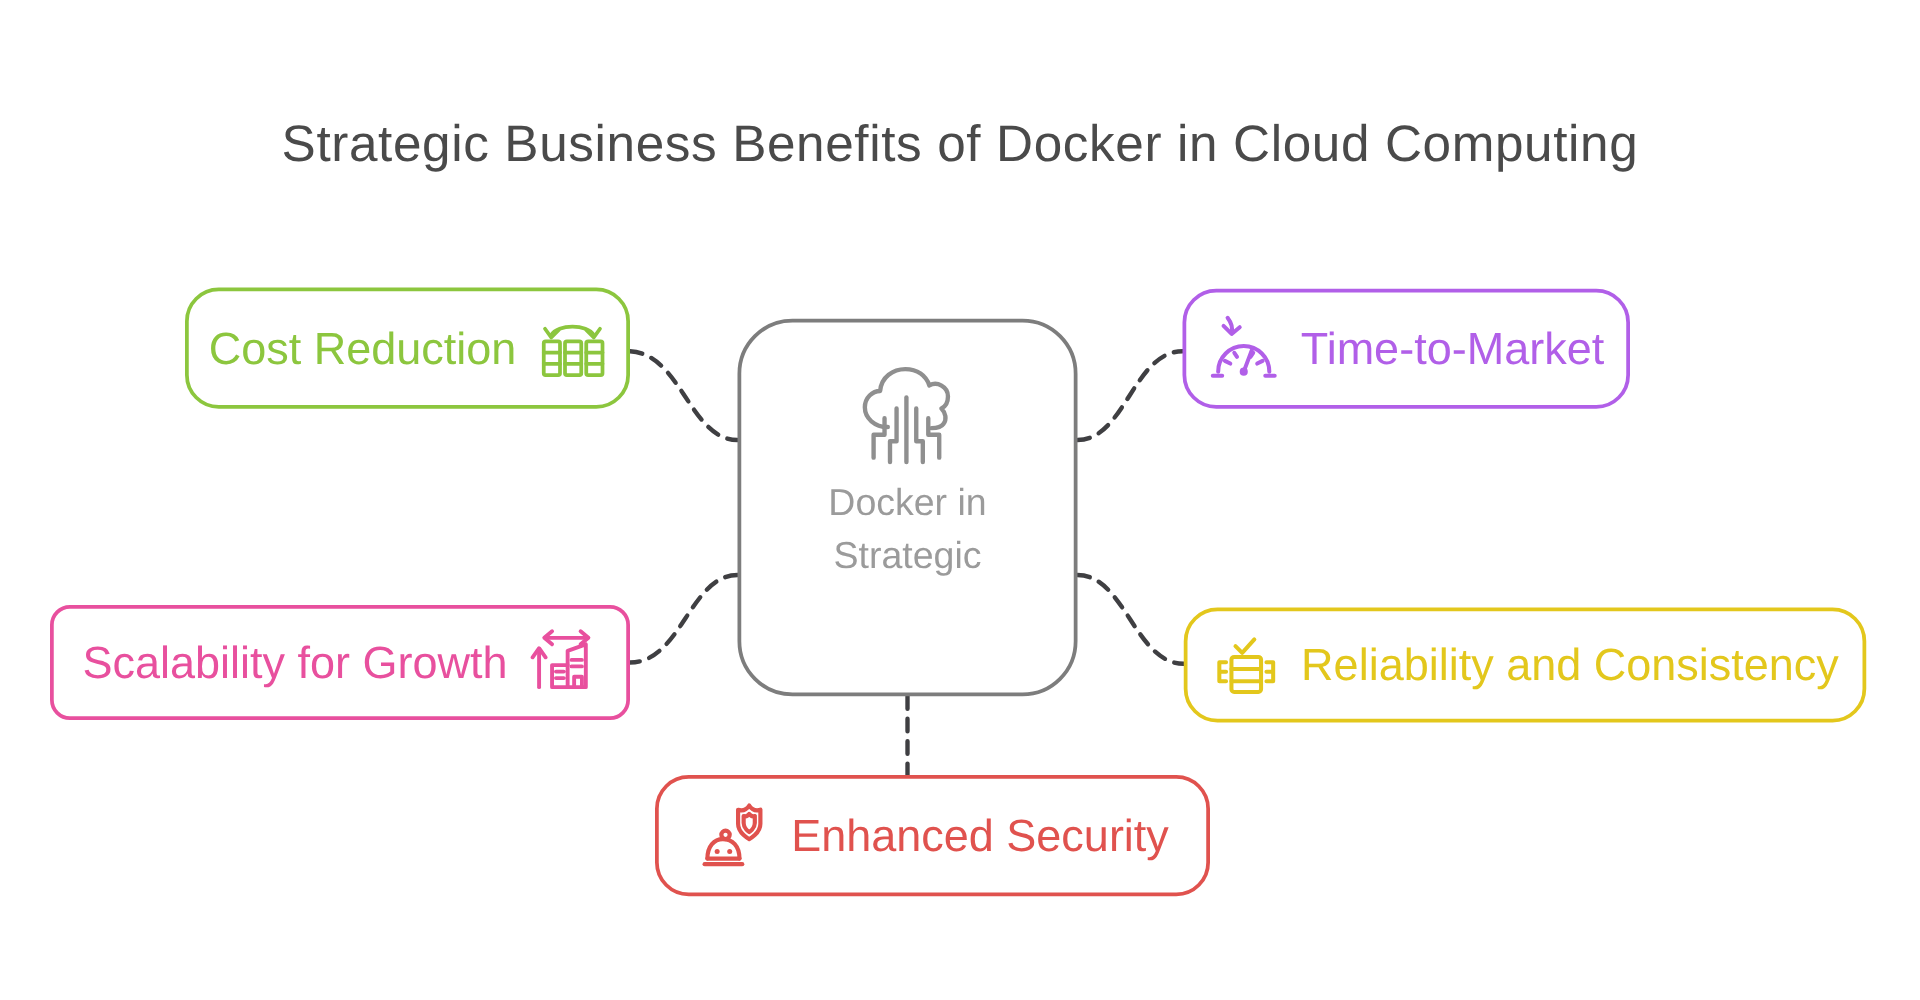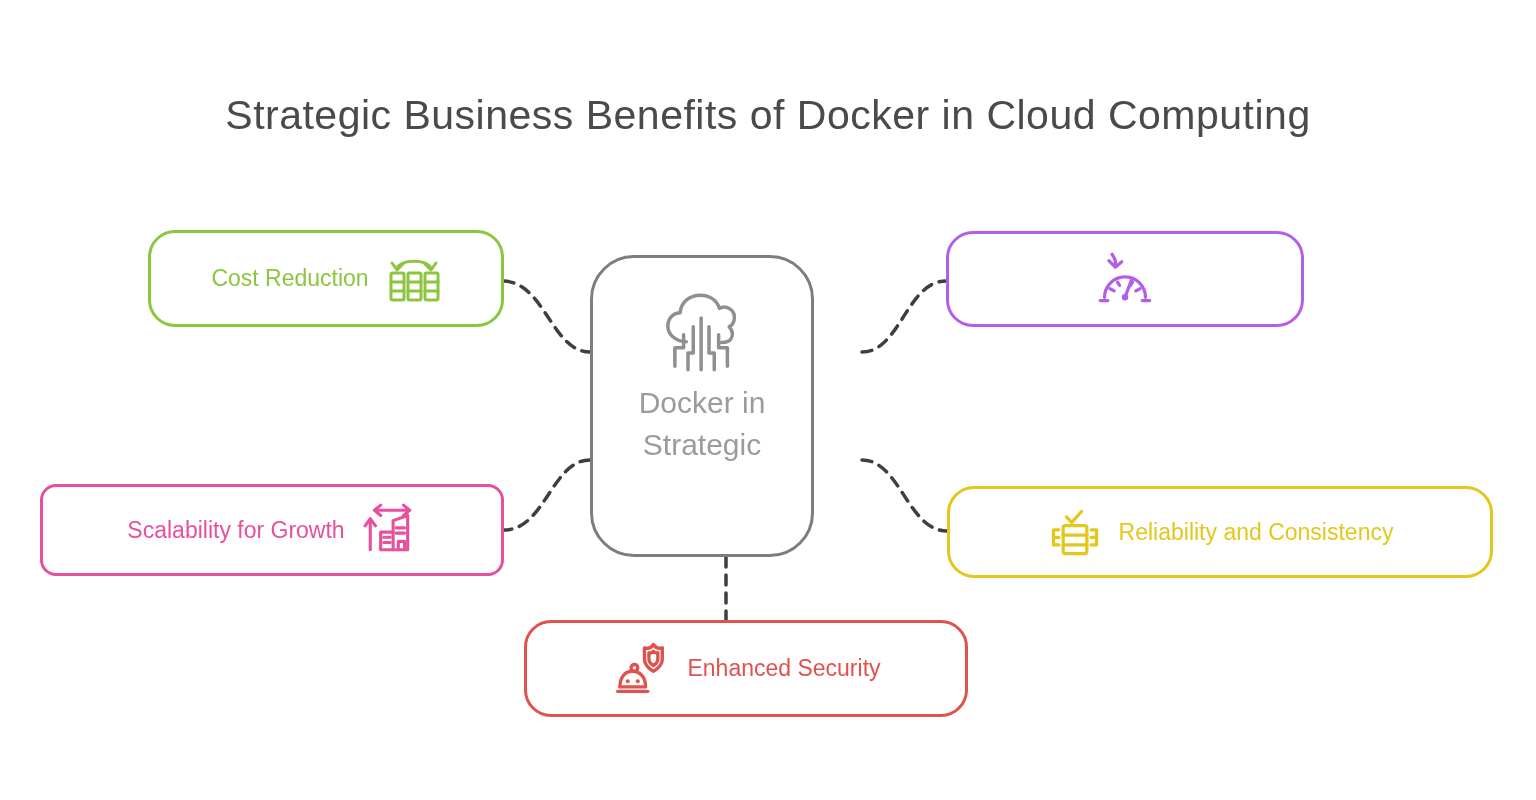--- a/index.html
+++ b/index.html
@@ -21,7 +21,7 @@
     position:absolute;box-sizing:border-box;background:#fff;
     border:3.5px solid #888;border-radius:27px;
     display:flex;align-items:center;justify-content:center;gap:18px;
-    font-size:23px;font-weight:400;white-space:nowrap;
+    font-size:36px;font-weight:400;white-space:nowrap;
   }
   .node .icon{display:flex;align-items:center;justify-content:center;flex:0 0 auto;}
   .node .icon svg{display:block;}

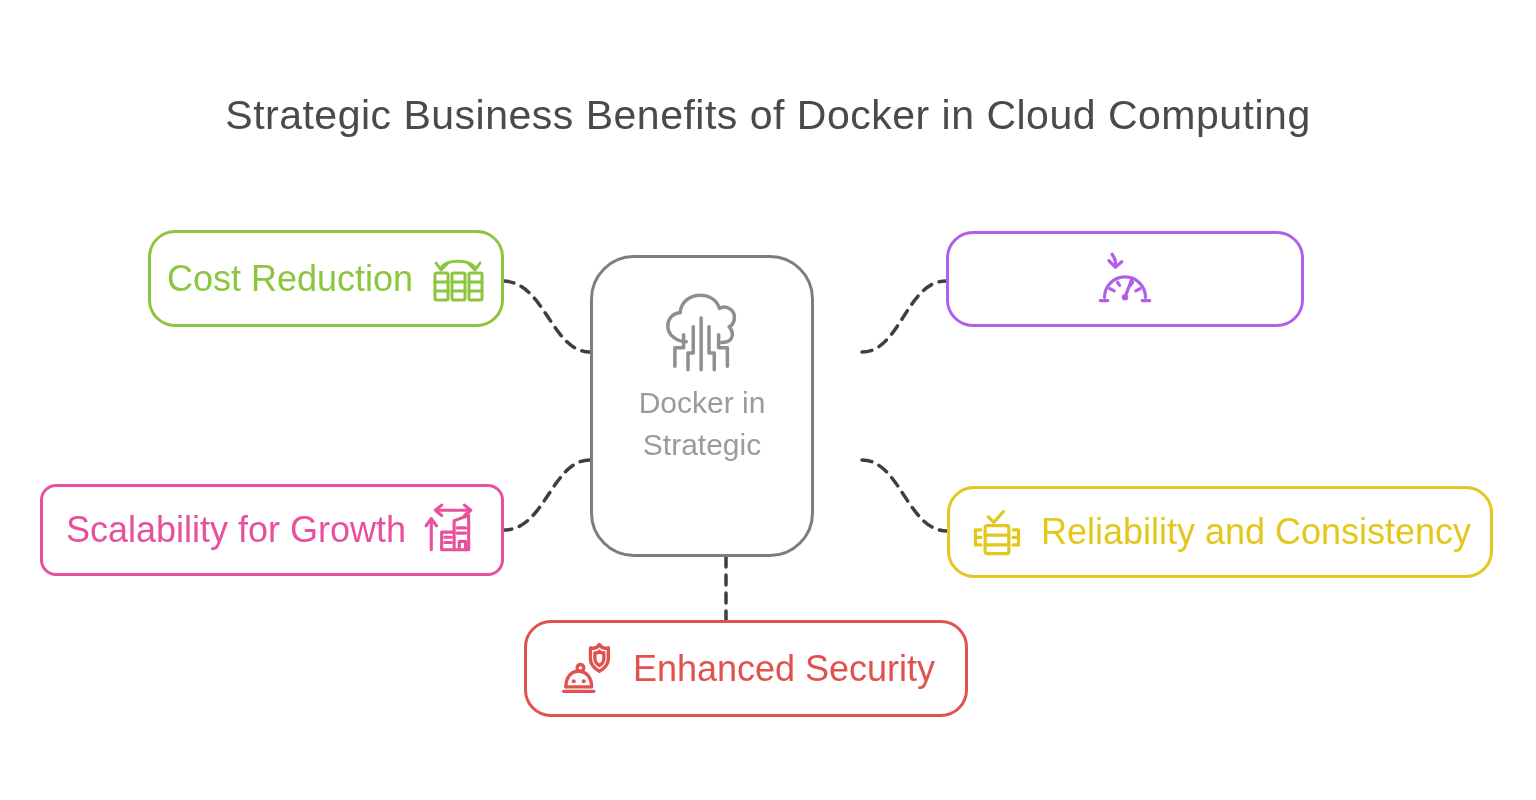--- a/index.html
+++ b/index.html
@@ -104,6 +104,7 @@
         <circle cx="26" cy="43" r="3" fill="currentColor" stroke="none"></circle>
       </svg>
     </span>
+    <span class="label">Time-to-Market</span>
   </div>
 
   <div class="node box-scalability" style="border-color: rgb(232, 80, 158); color: rgb(232, 80, 158);">

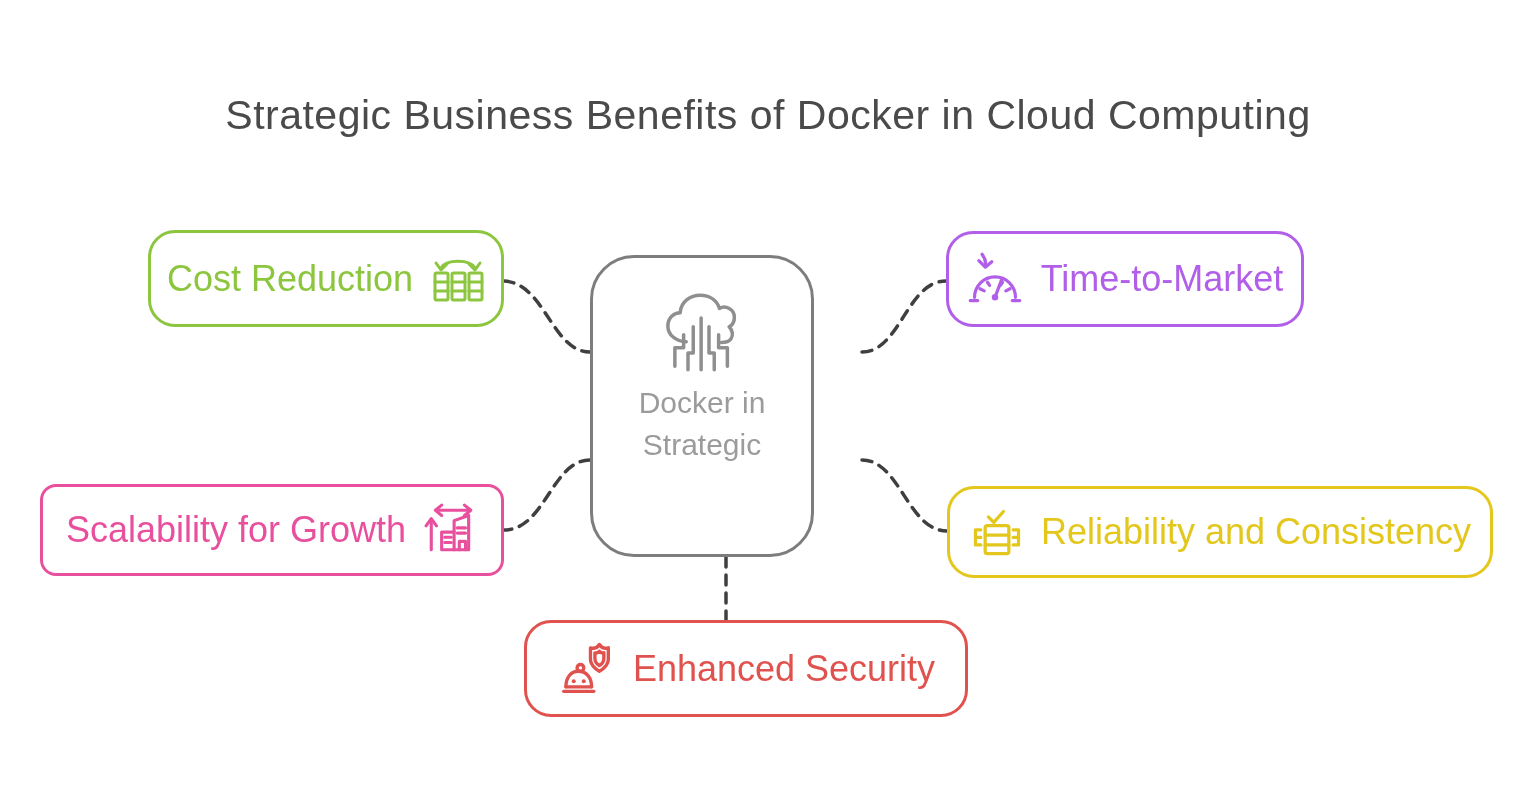--- a/index.html
+++ b/index.html
@@ -34,7 +34,7 @@
 
   
   .center-node{
-    position:absolute;left:590px;top:255px;width:224px;height:302px;box-sizing:border-box;
+    position:absolute;left:590px;top:255px;width:272px;height:302px;box-sizing:border-box;
     background:#fff;border:3px solid #7D7D7D;border-radius:44px;
     display:flex;flex-direction:column;align-items:center;justify-content:flex-start;
     padding-top:28px;

